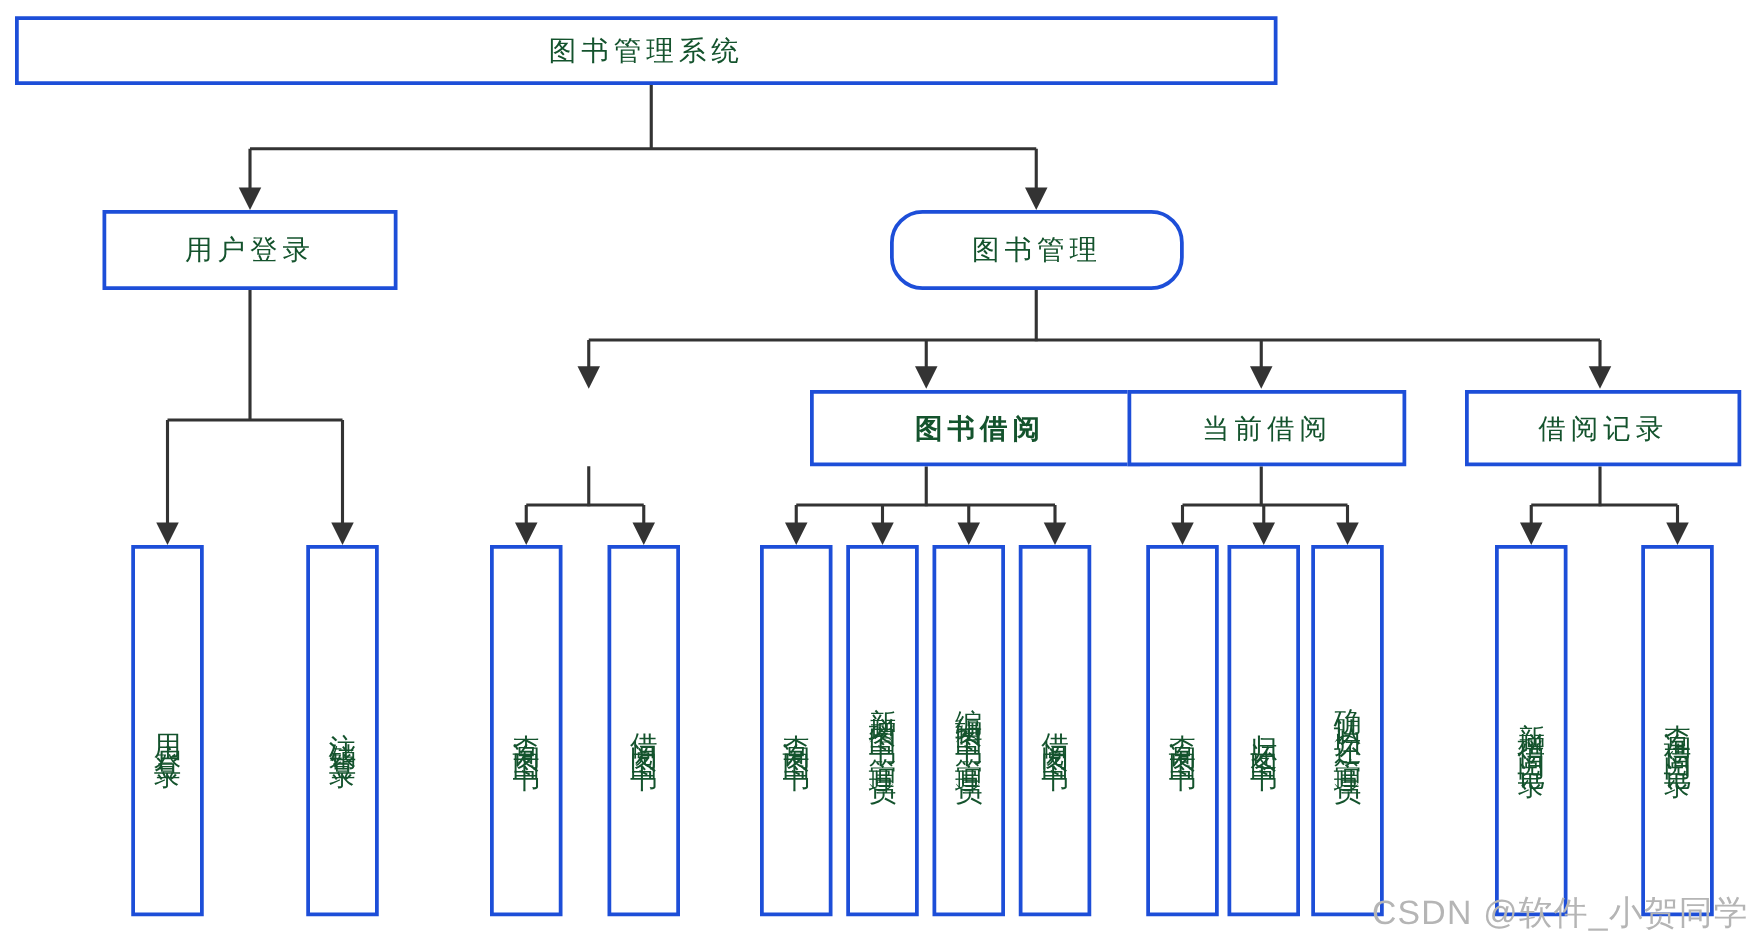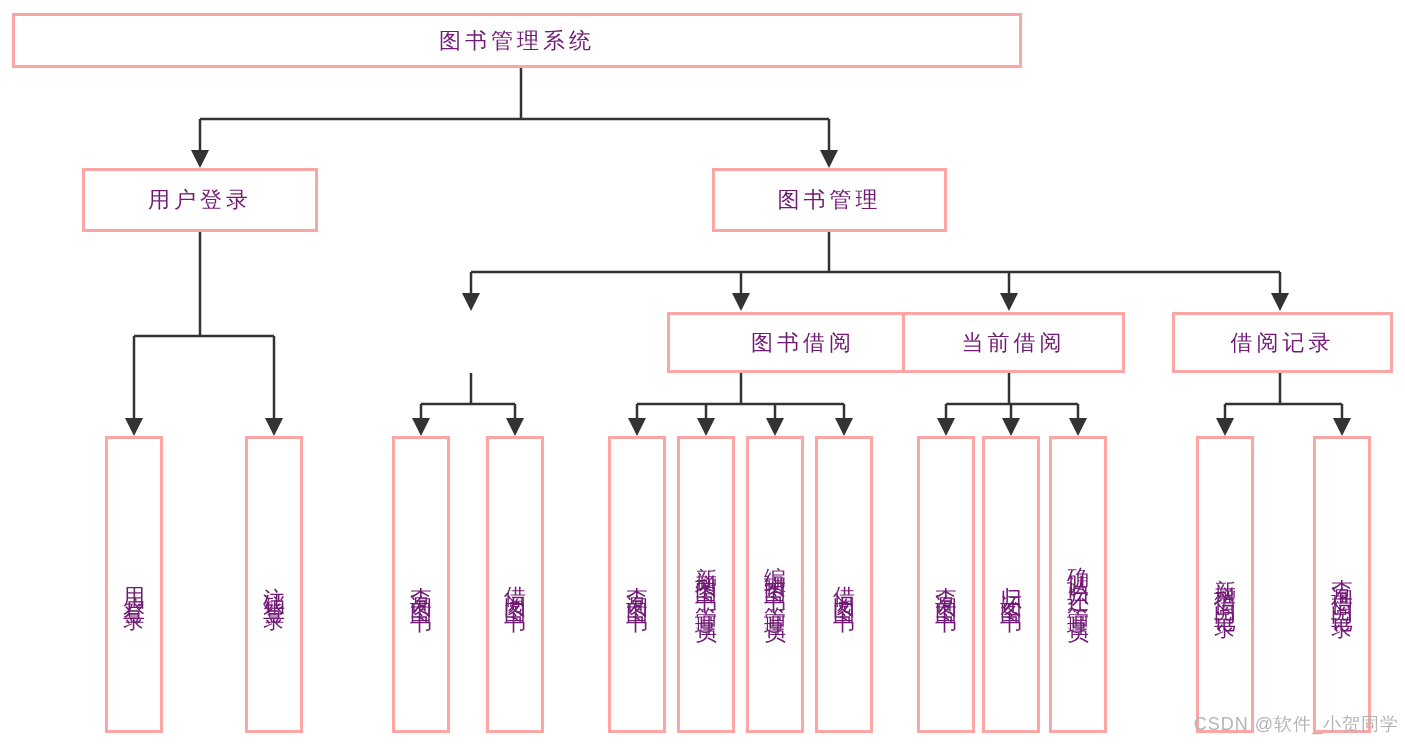--- a/index.html
+++ b/index.html
@@ -14,9 +14,9 @@
   .box{
     position:absolute;
     box-sizing:border-box;
-    border:3px solid #fca5a5;
+    border:3px solid #1d4ed8;
     background:#ffffff;
-    color:#701a75;
+    color:#14532d;
     display:flex;
     align-items:center;
     justify-content:center;

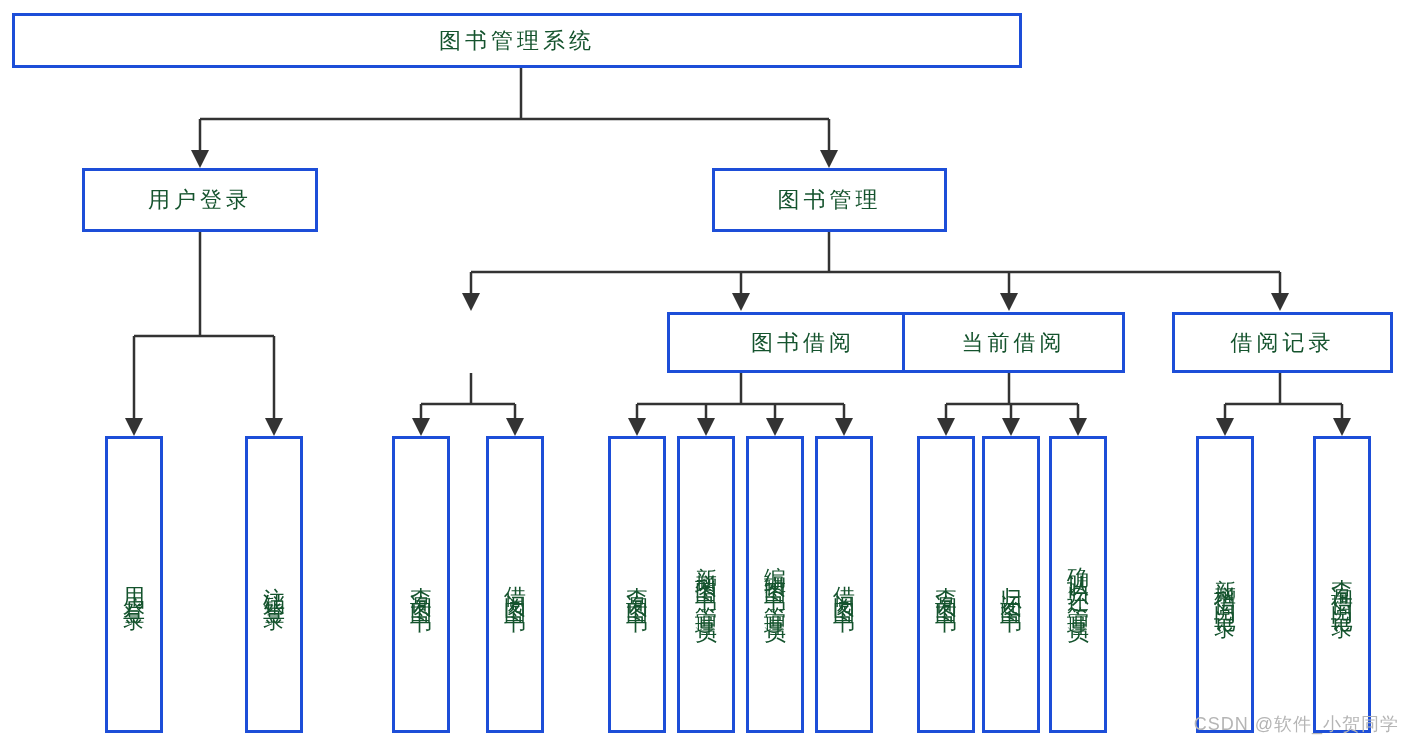--- a/index.html
+++ b/index.html
@@ -118,7 +118,7 @@
   <div class="box h" style="left:12px;top:13px;width:1010px;height:55px;">图书管理系统</div>
 
   <div class="box h" style="left:82px;top:168px;width:236px;height:64px;">用户登录</div>
-  <div class="box h" style="left:712px;top:168px;width:235px;height:64px;">图书管理</div>
+  <div class="box h" style="left:712px;top:168px;width:235px;height:64px;border-radius:26px;">图书管理</div>
 
   <div class="box h" style="left:667px;top:312px;width:272px;height:61px;">图书借阅</div>
   <div class="box h" style="left:902px;top:312px;width:223px;height:61px;text-align:right;">当前借阅</div>

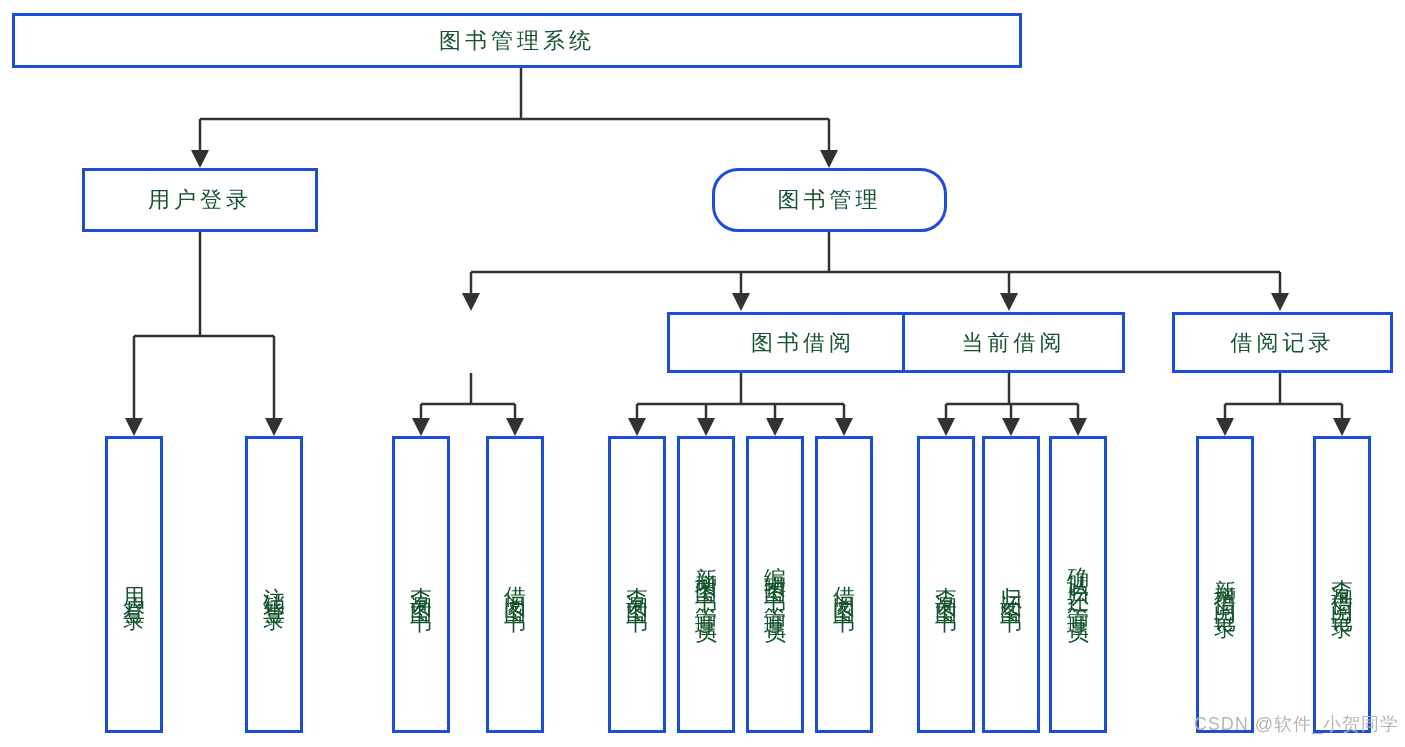--- a/index.html
+++ b/index.html
@@ -120,7 +120,7 @@
   <div class="box h" style="left:82px;top:168px;width:236px;height:64px;">用户登录</div>
   <div class="box h" style="left:712px;top:168px;width:235px;height:64px;border-radius:26px;">图书管理</div>
 
-  <div class="box h" style="left:667px;top:312px;width:272px;height:61px;">图书借阅</div>
+  <div class="box h" style="left:648px;top:312px;width:272px;height:61px;font-weight:bold;">图书借阅</div>
   <div class="box h" style="left:902px;top:312px;width:223px;height:61px;text-align:right;">当前借阅</div>
   <div class="box h" style="left:1172px;top:312px;width:221px;height:61px;">借阅记录</div>
 

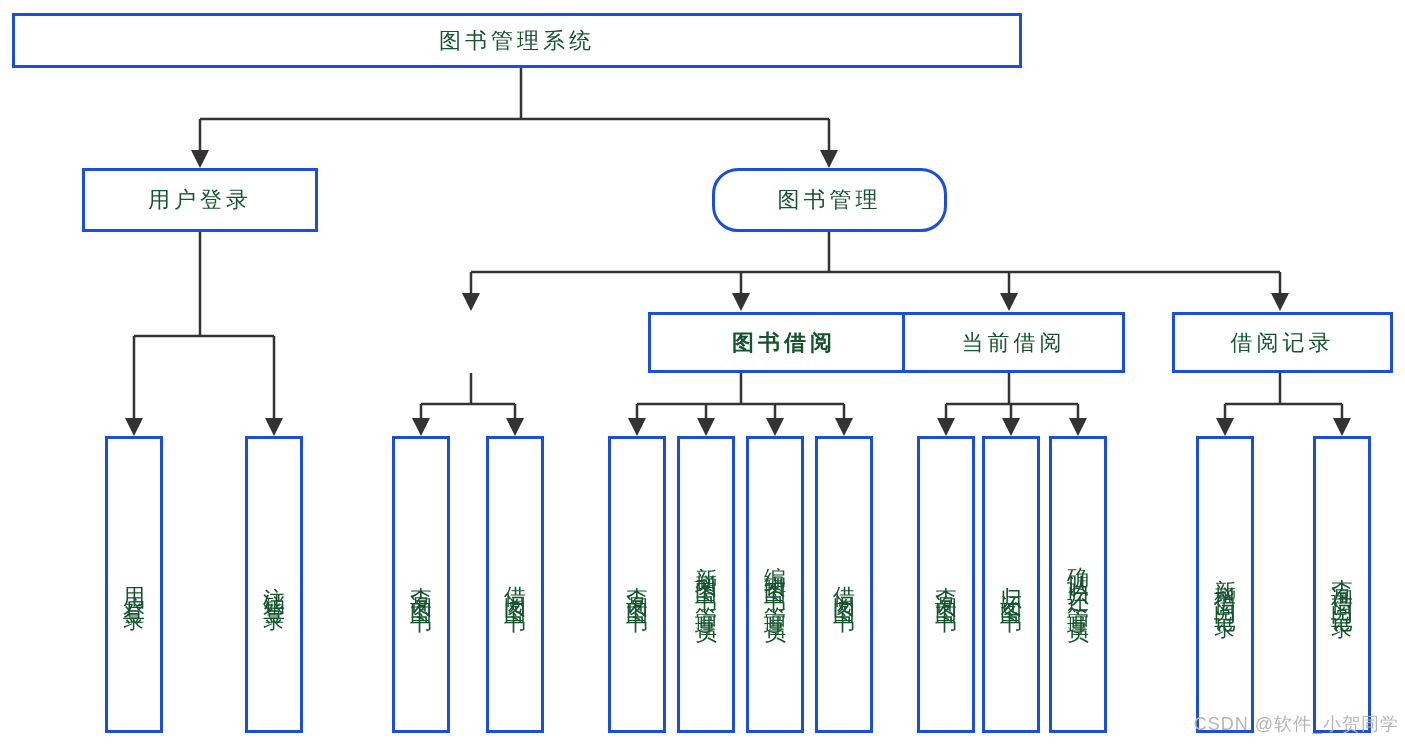--- a/index.html
+++ b/index.html
@@ -39,7 +39,7 @@
     right:6px;
     top:712px;
     z-index:5;
-    font-size:18px;
+    font-size:27px;
     letter-spacing:1px;
     color:#b5b5b5;
     white-space:nowrap;

